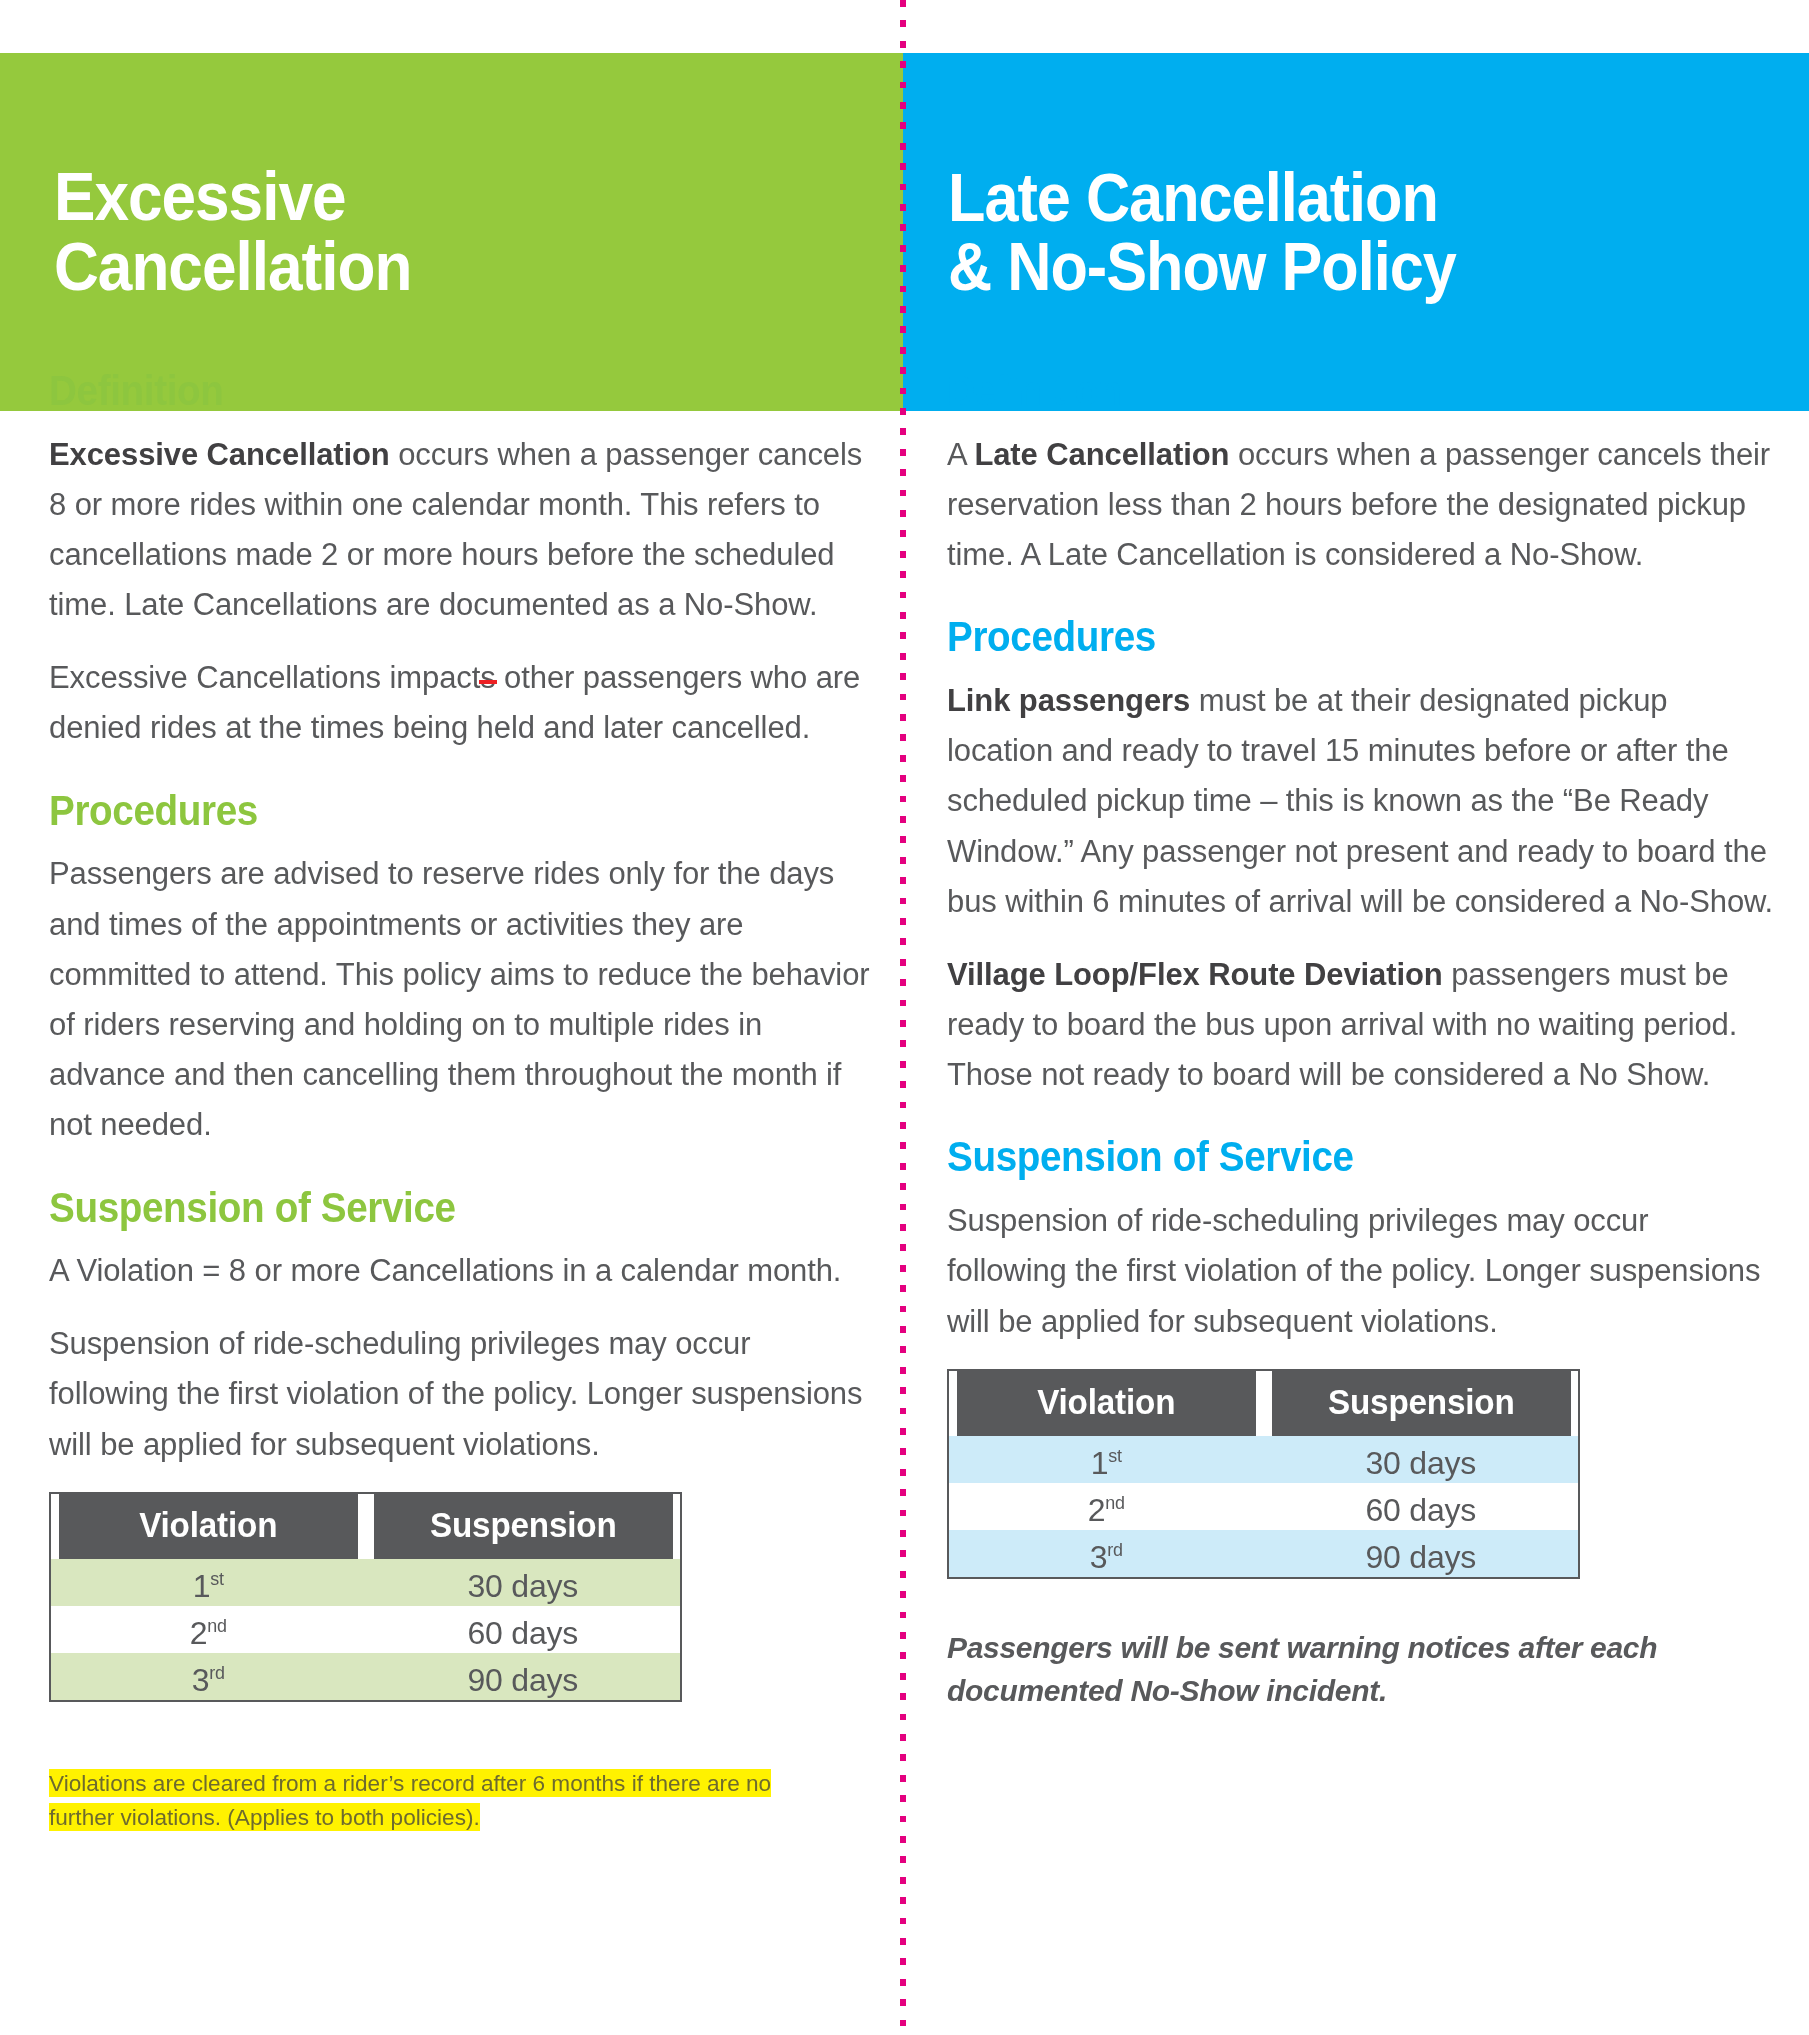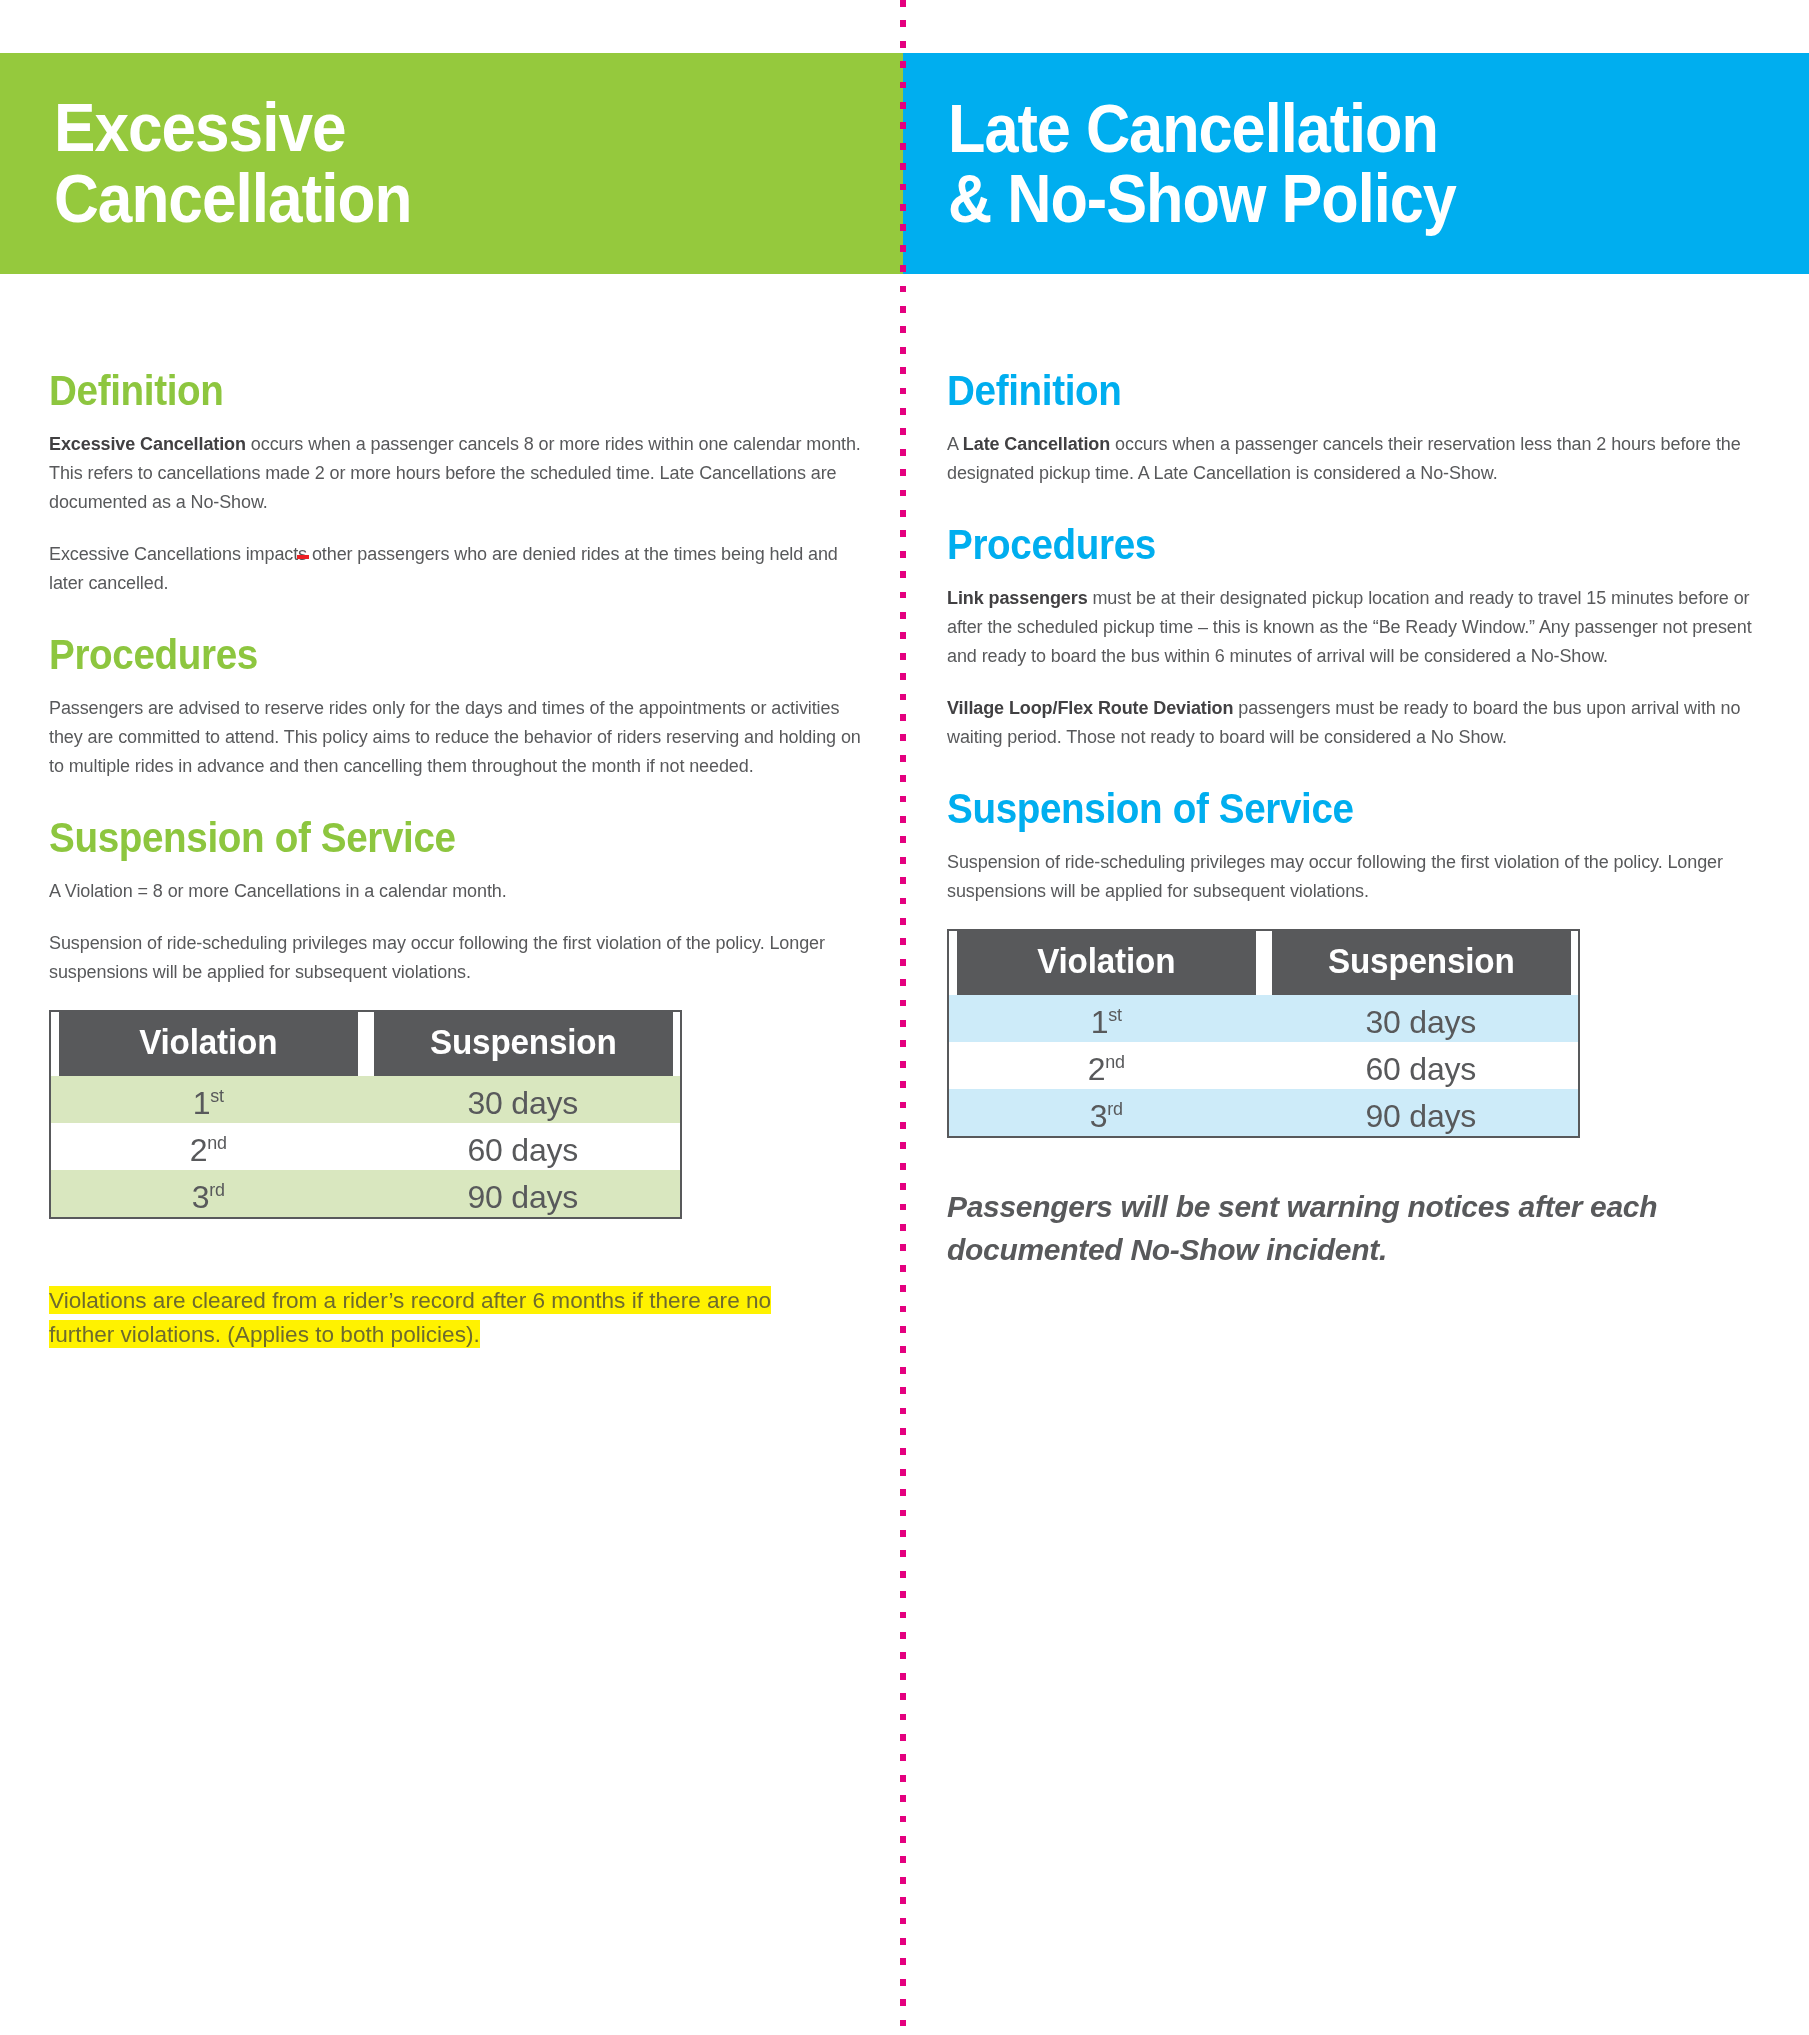--- a/index.html
+++ b/index.html
@@ -55,7 +55,7 @@
   .band {
     position: absolute;
     top: 53px;
-    height: 221px;
+    height: 358px;
     display: flex;
     align-items: center;
   }

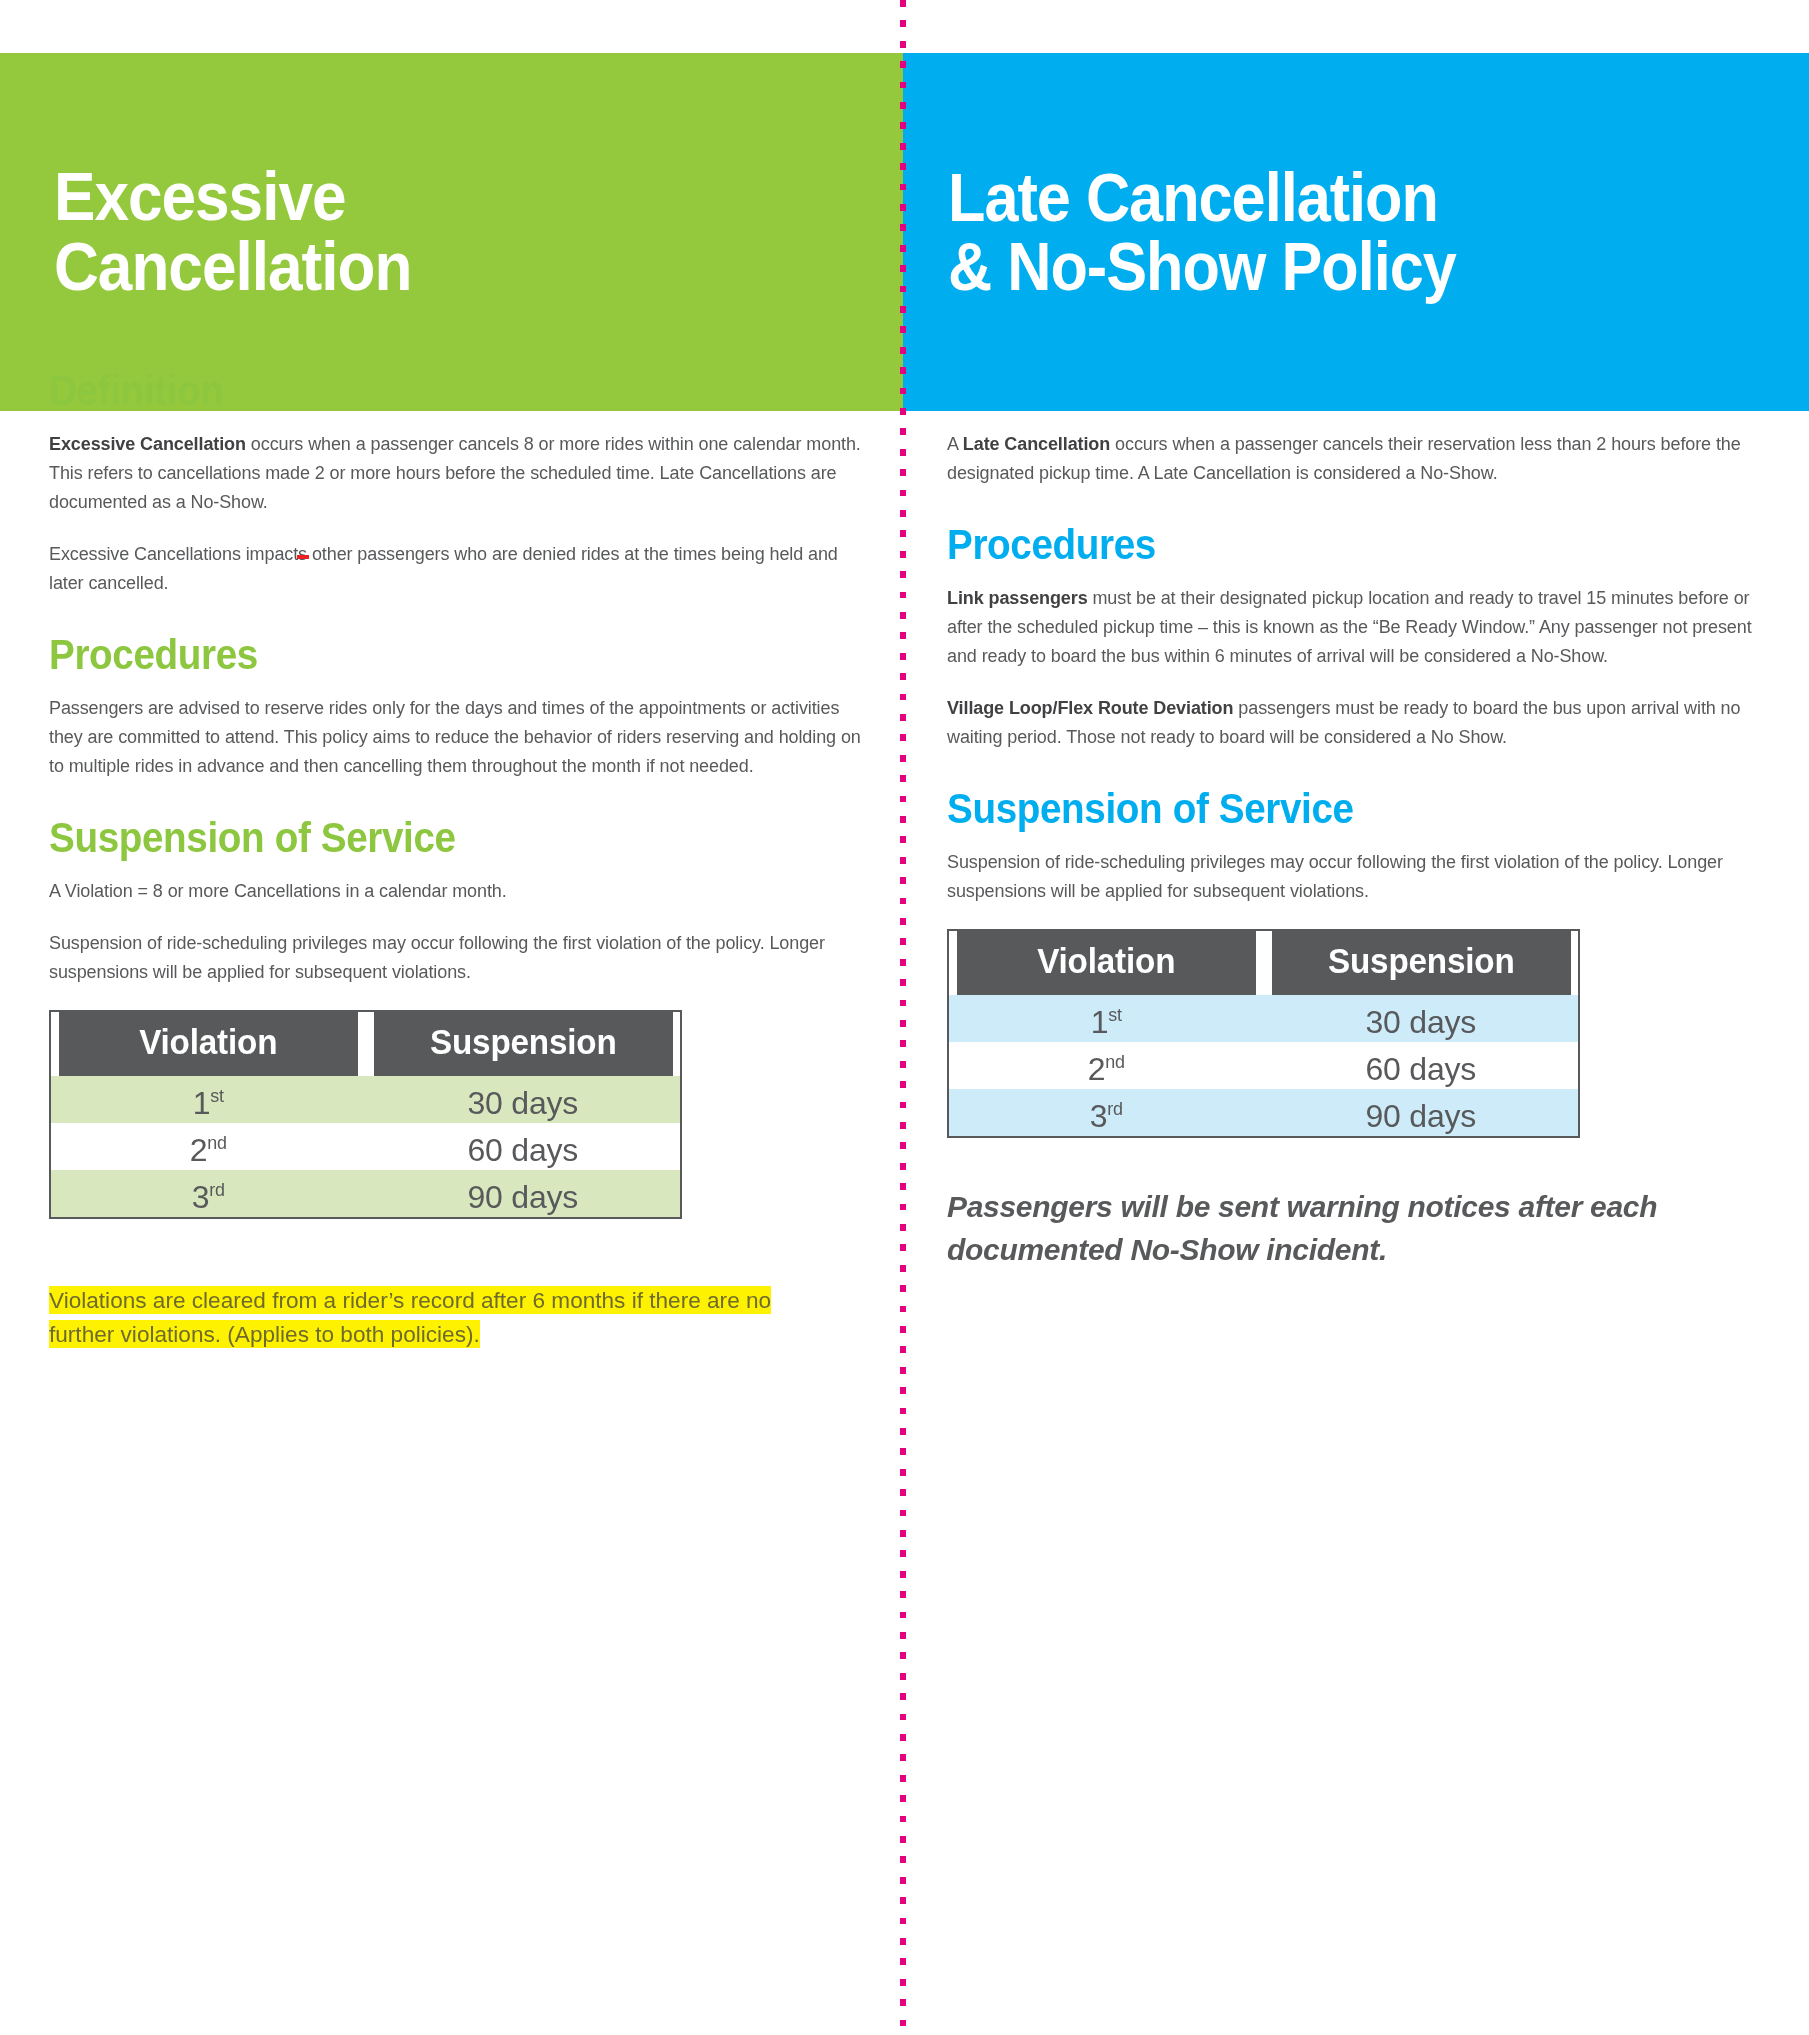--- a/index.html
+++ b/index.html
@@ -107,7 +107,7 @@
 
   p.body {
     margin: 0 0 22.6px 0;
-    font-size: 18px;
+    font-size: 31px;
     line-height: 1.62;
     color: #58595B;
     letter-spacing: -0.1px;

